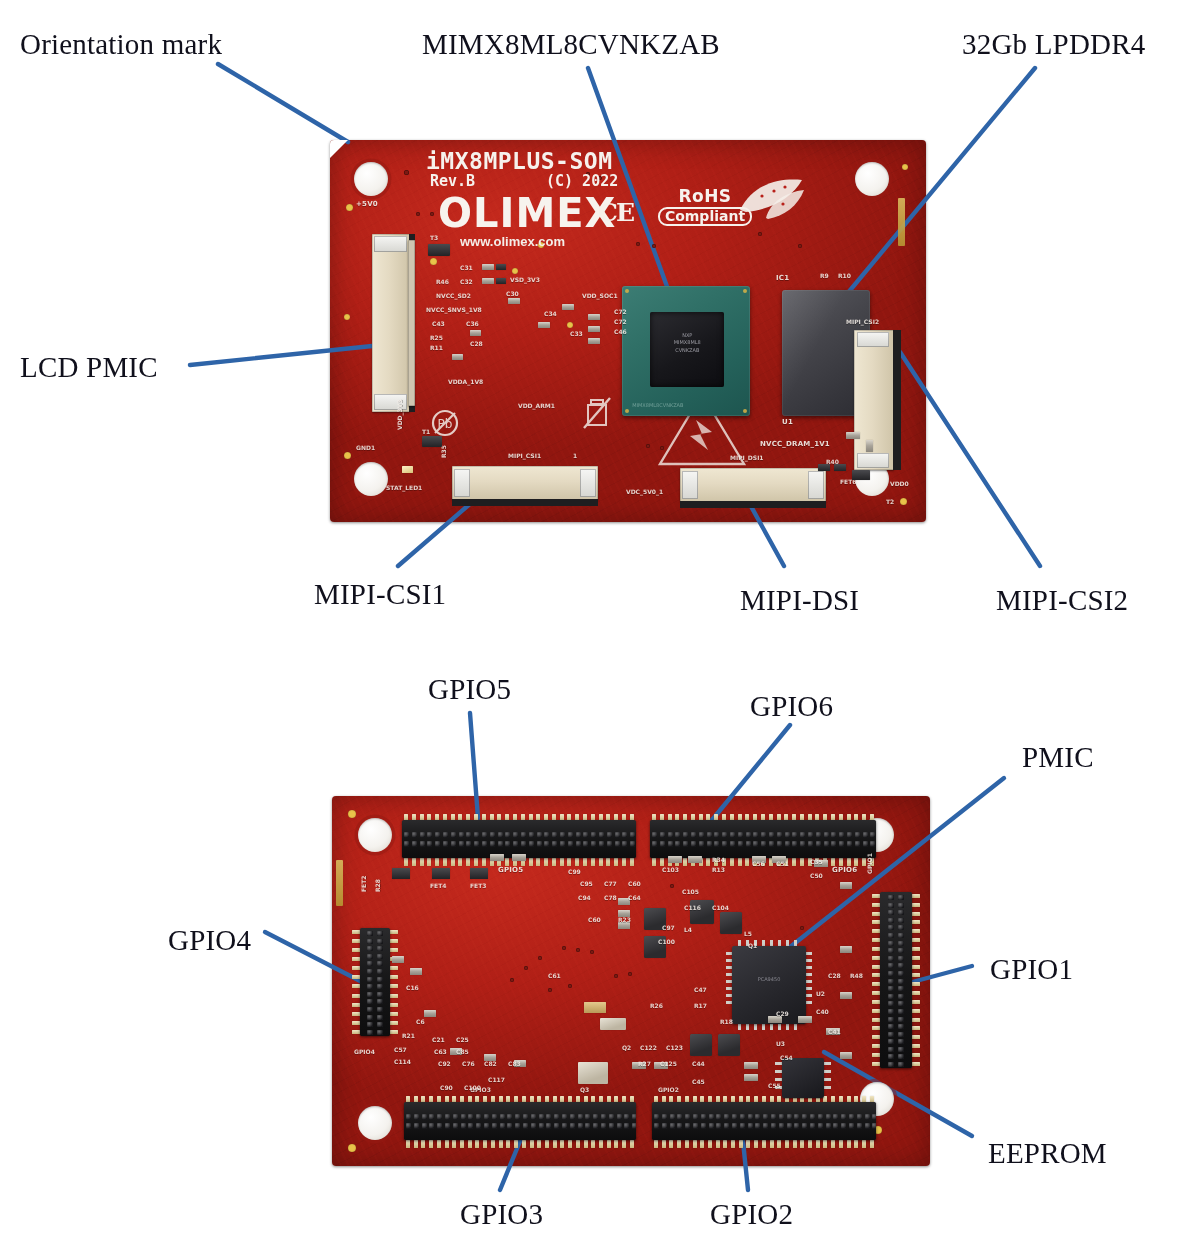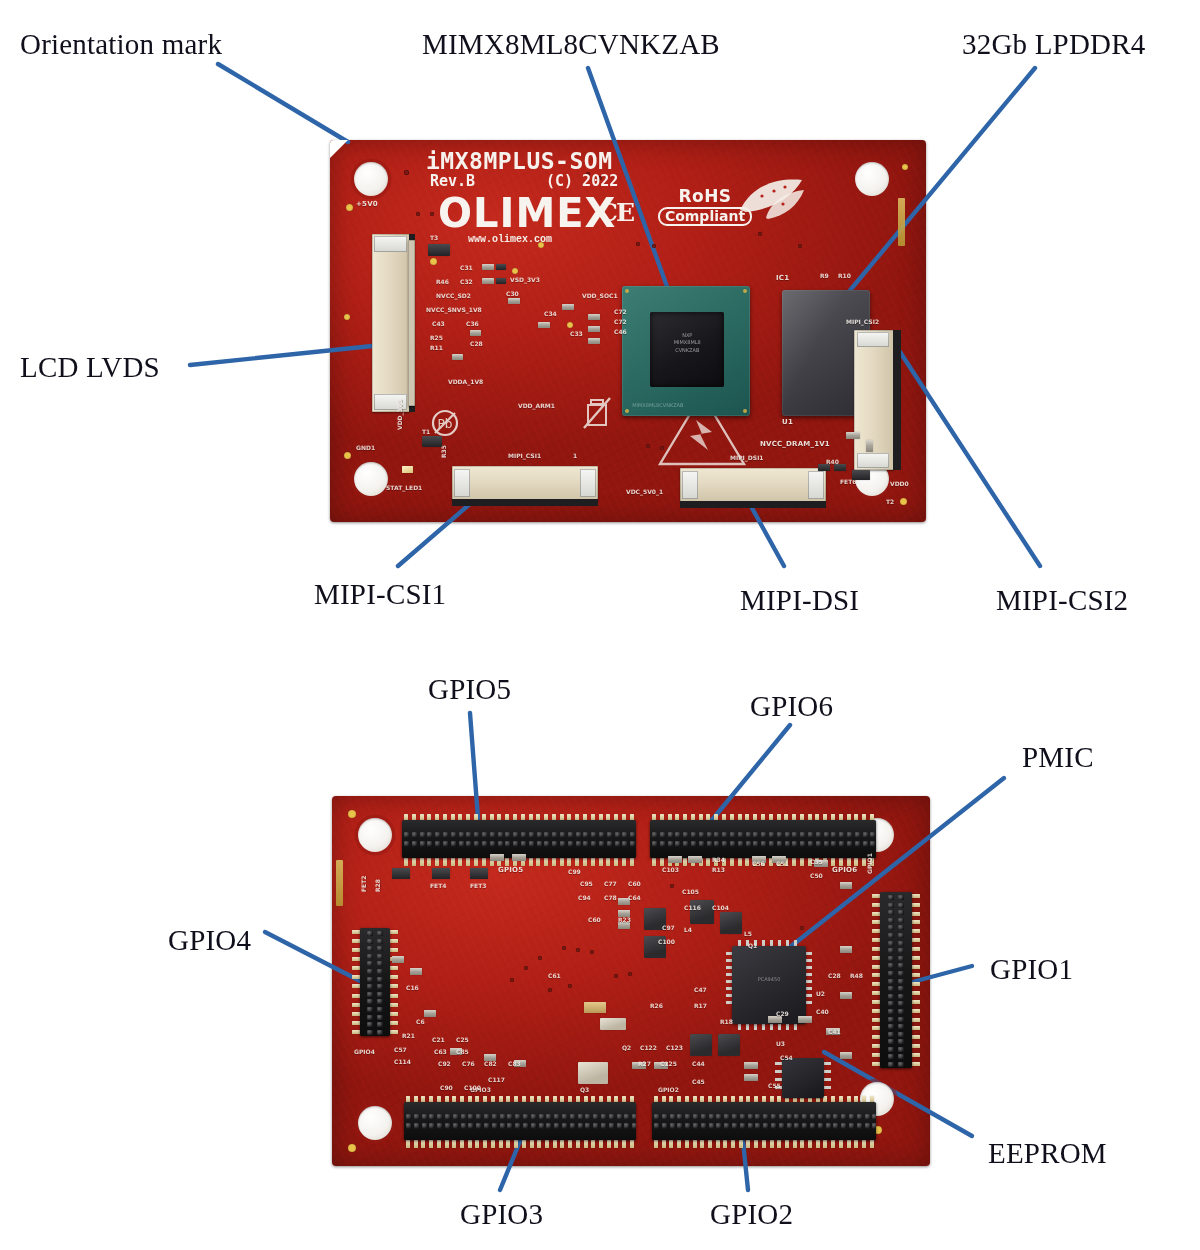--- a/index.html
+++ b/index.html
@@ -71,7 +71,7 @@
     -webkit-text-stroke:0px;
   }
   .olimex-url{position:absolute;z-index:5;color:#f4efe9;
-    font-family:Liberation Mono, monospace;font-weight:700;font-size:10px;margin-left:8px;}
+    font-family:Liberation Sans, sans-serif;font-weight:700;font-size:13px;}
 
   .rohs{
     position:absolute;z-index:5;color:#f7f2ed;font-family:"DejaVu Sans",sans-serif;

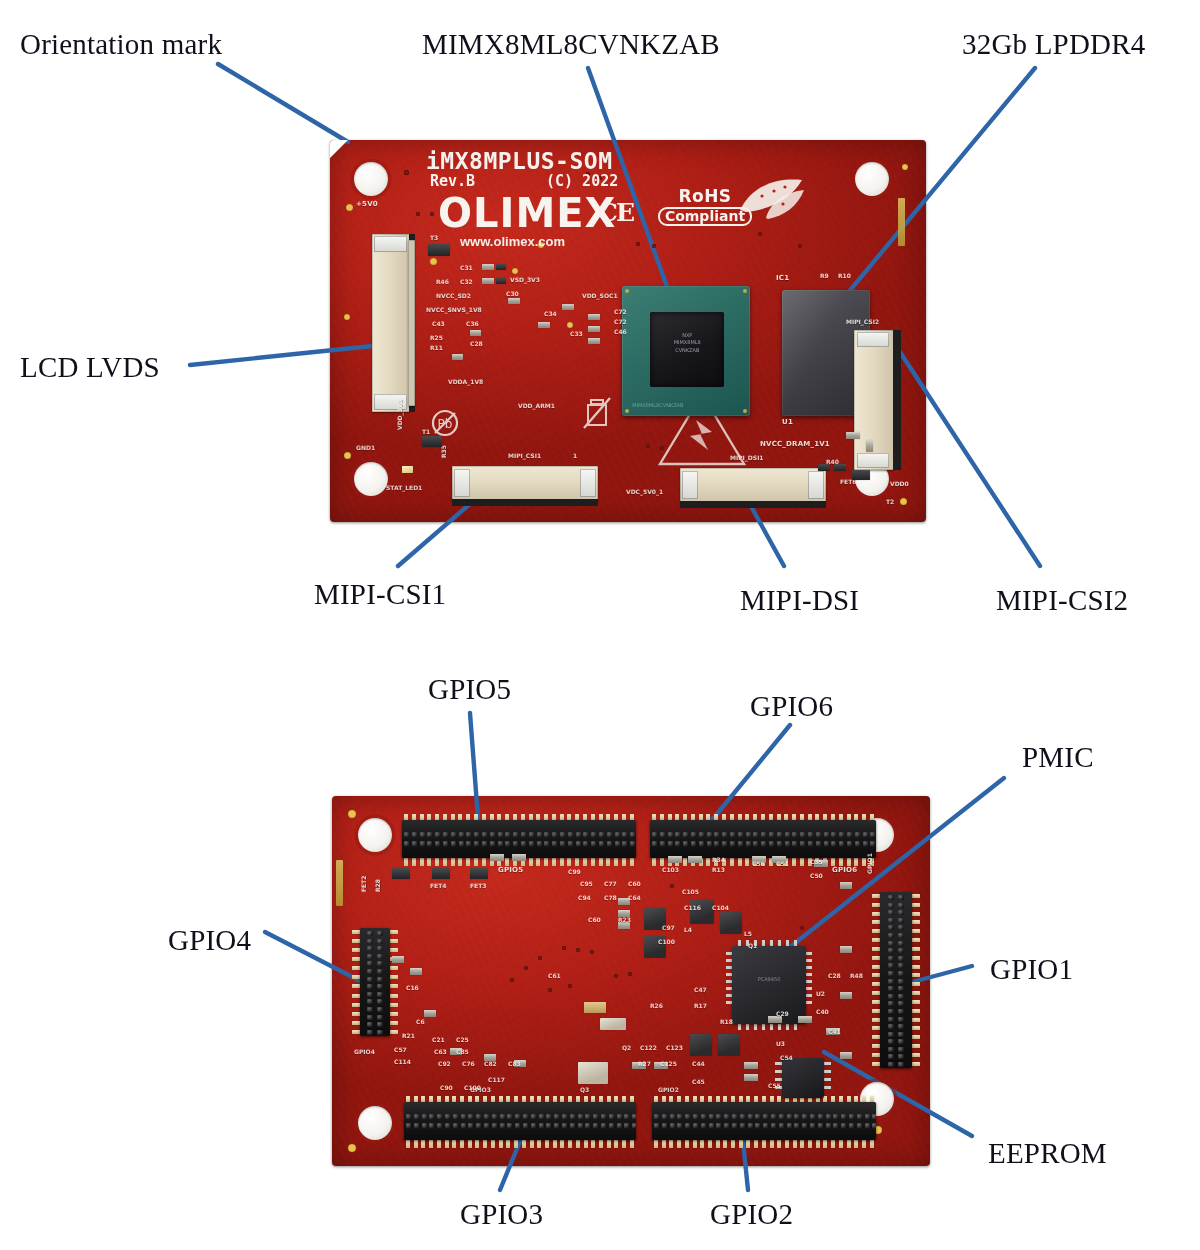--- a/index.html
+++ b/index.html
@@ -1220,7 +1220,7 @@
   <div class="callout-label" style="left:20px;top:30px;">Orientation mark</div>
   <div class="callout-label" style="left:422px;top:30px;">MIMX8ML8CVNKZAB</div>
   <div class="callout-label" style="left:962px;top:30px;">32Gb LPDDR4</div>
-  <div class="callout-label" style="left:20px;top:353px;">LCD LVDS</div>
+  <div class="callout-label" style="left:20px;top:353px;">LCD PMIC</div>
   <div class="callout-label" style="left:314px;top:580px;">MIPI-CSI1</div>
   <div class="callout-label" style="left:740px;top:586px;">MIPI-DSI</div>
   <div class="callout-label" style="left:996px;top:586px;">MIPI-CSI2</div>

